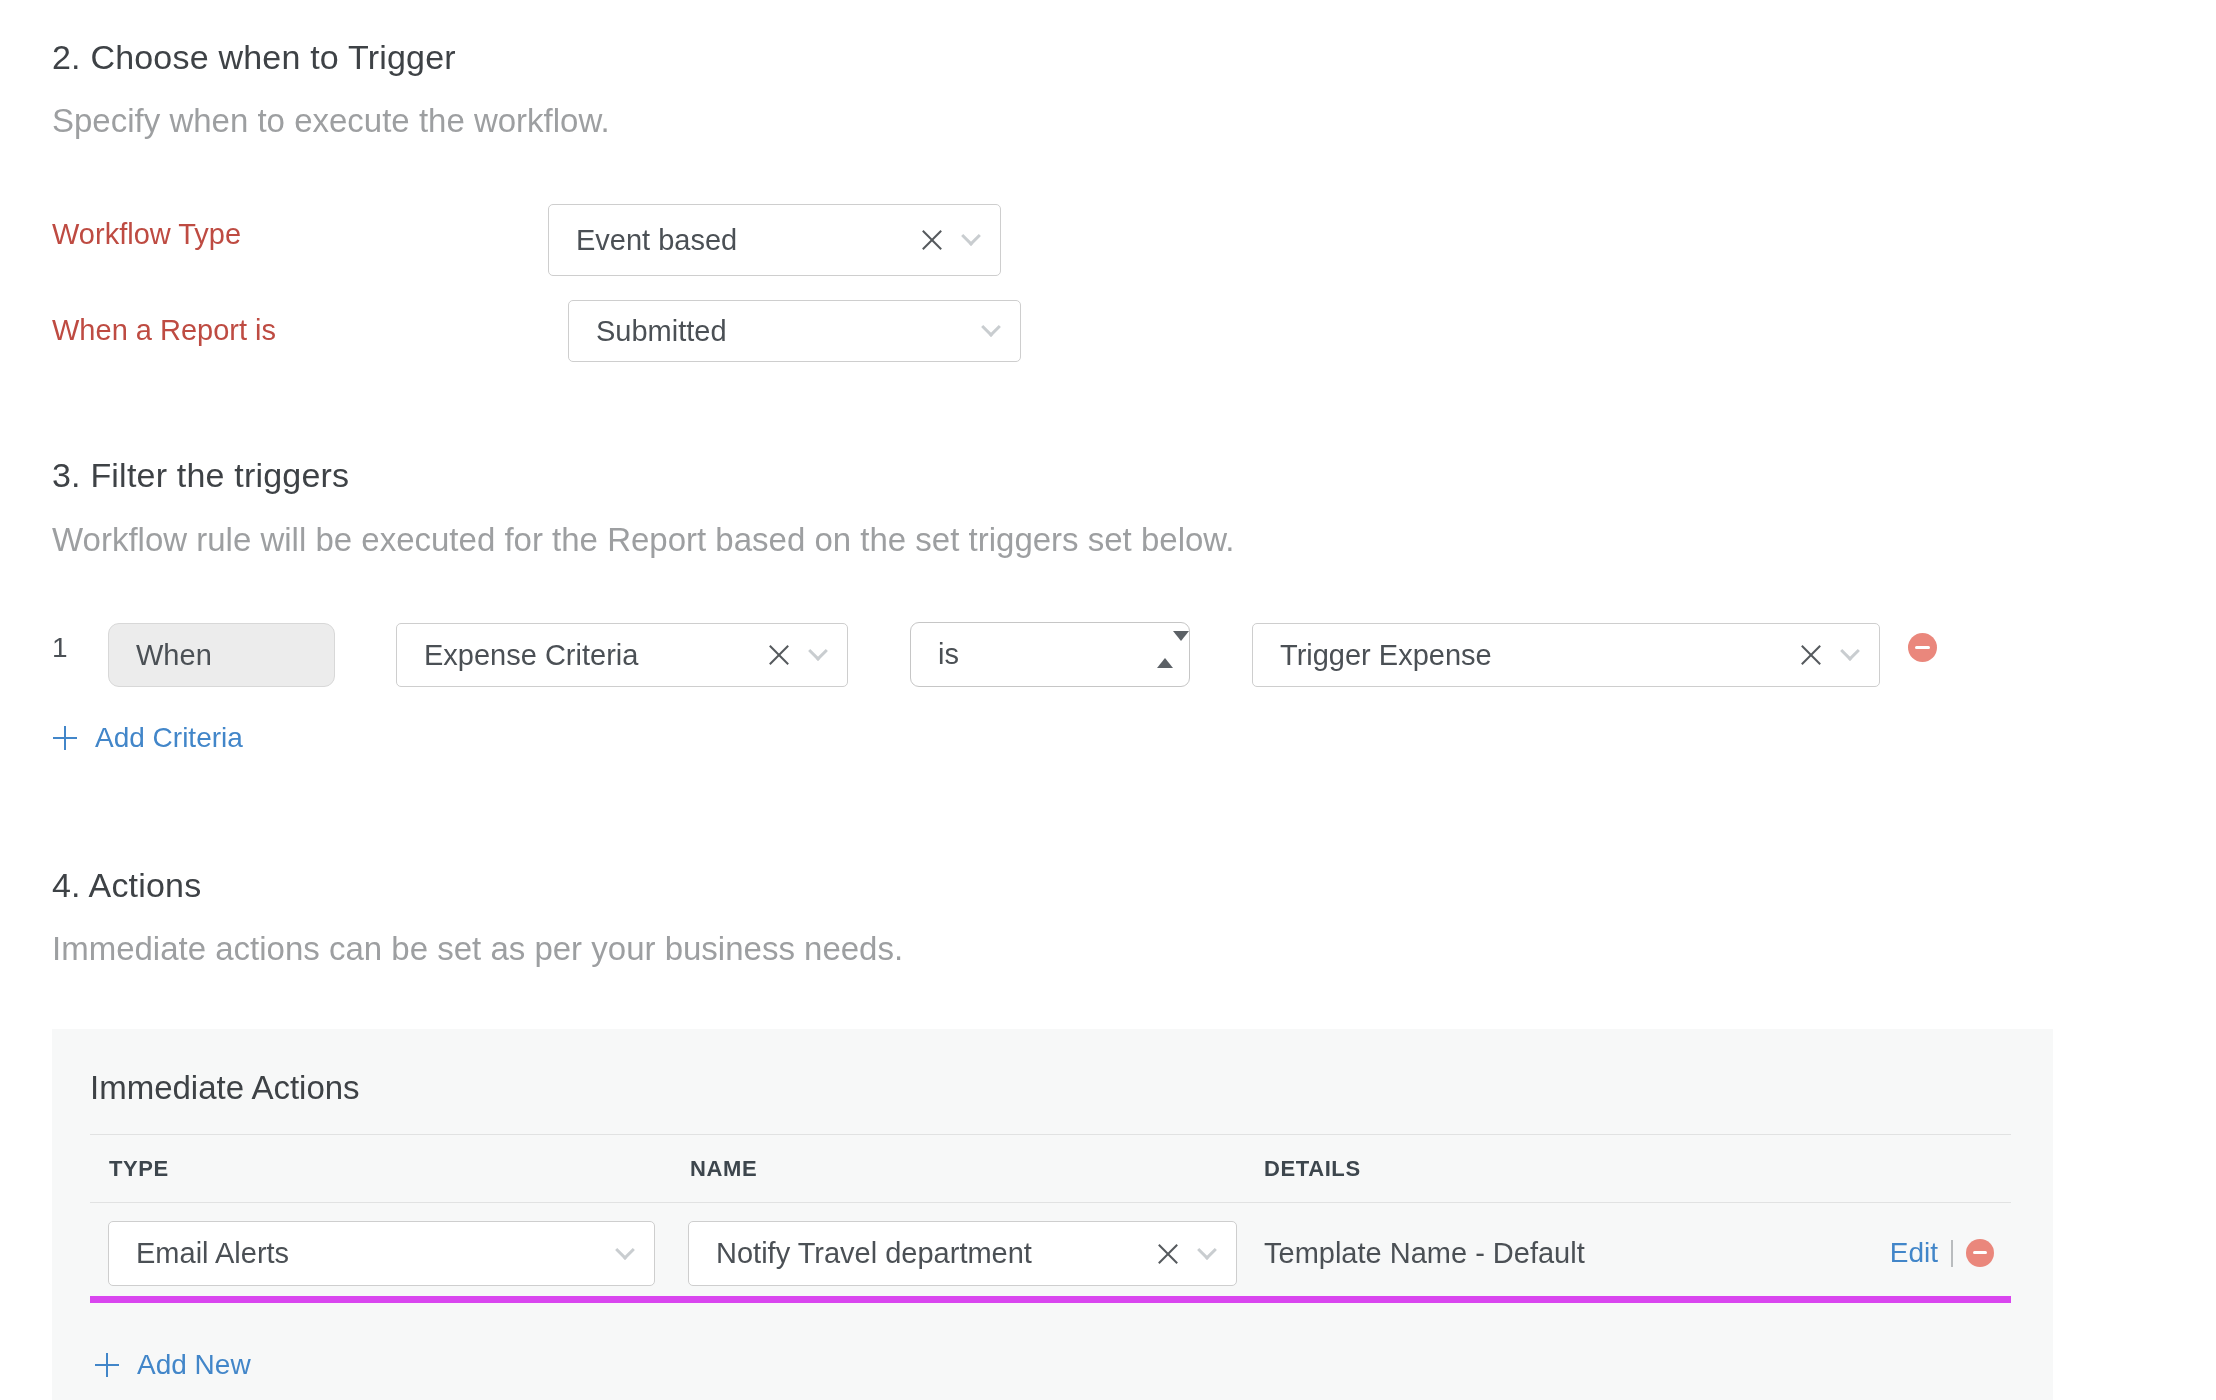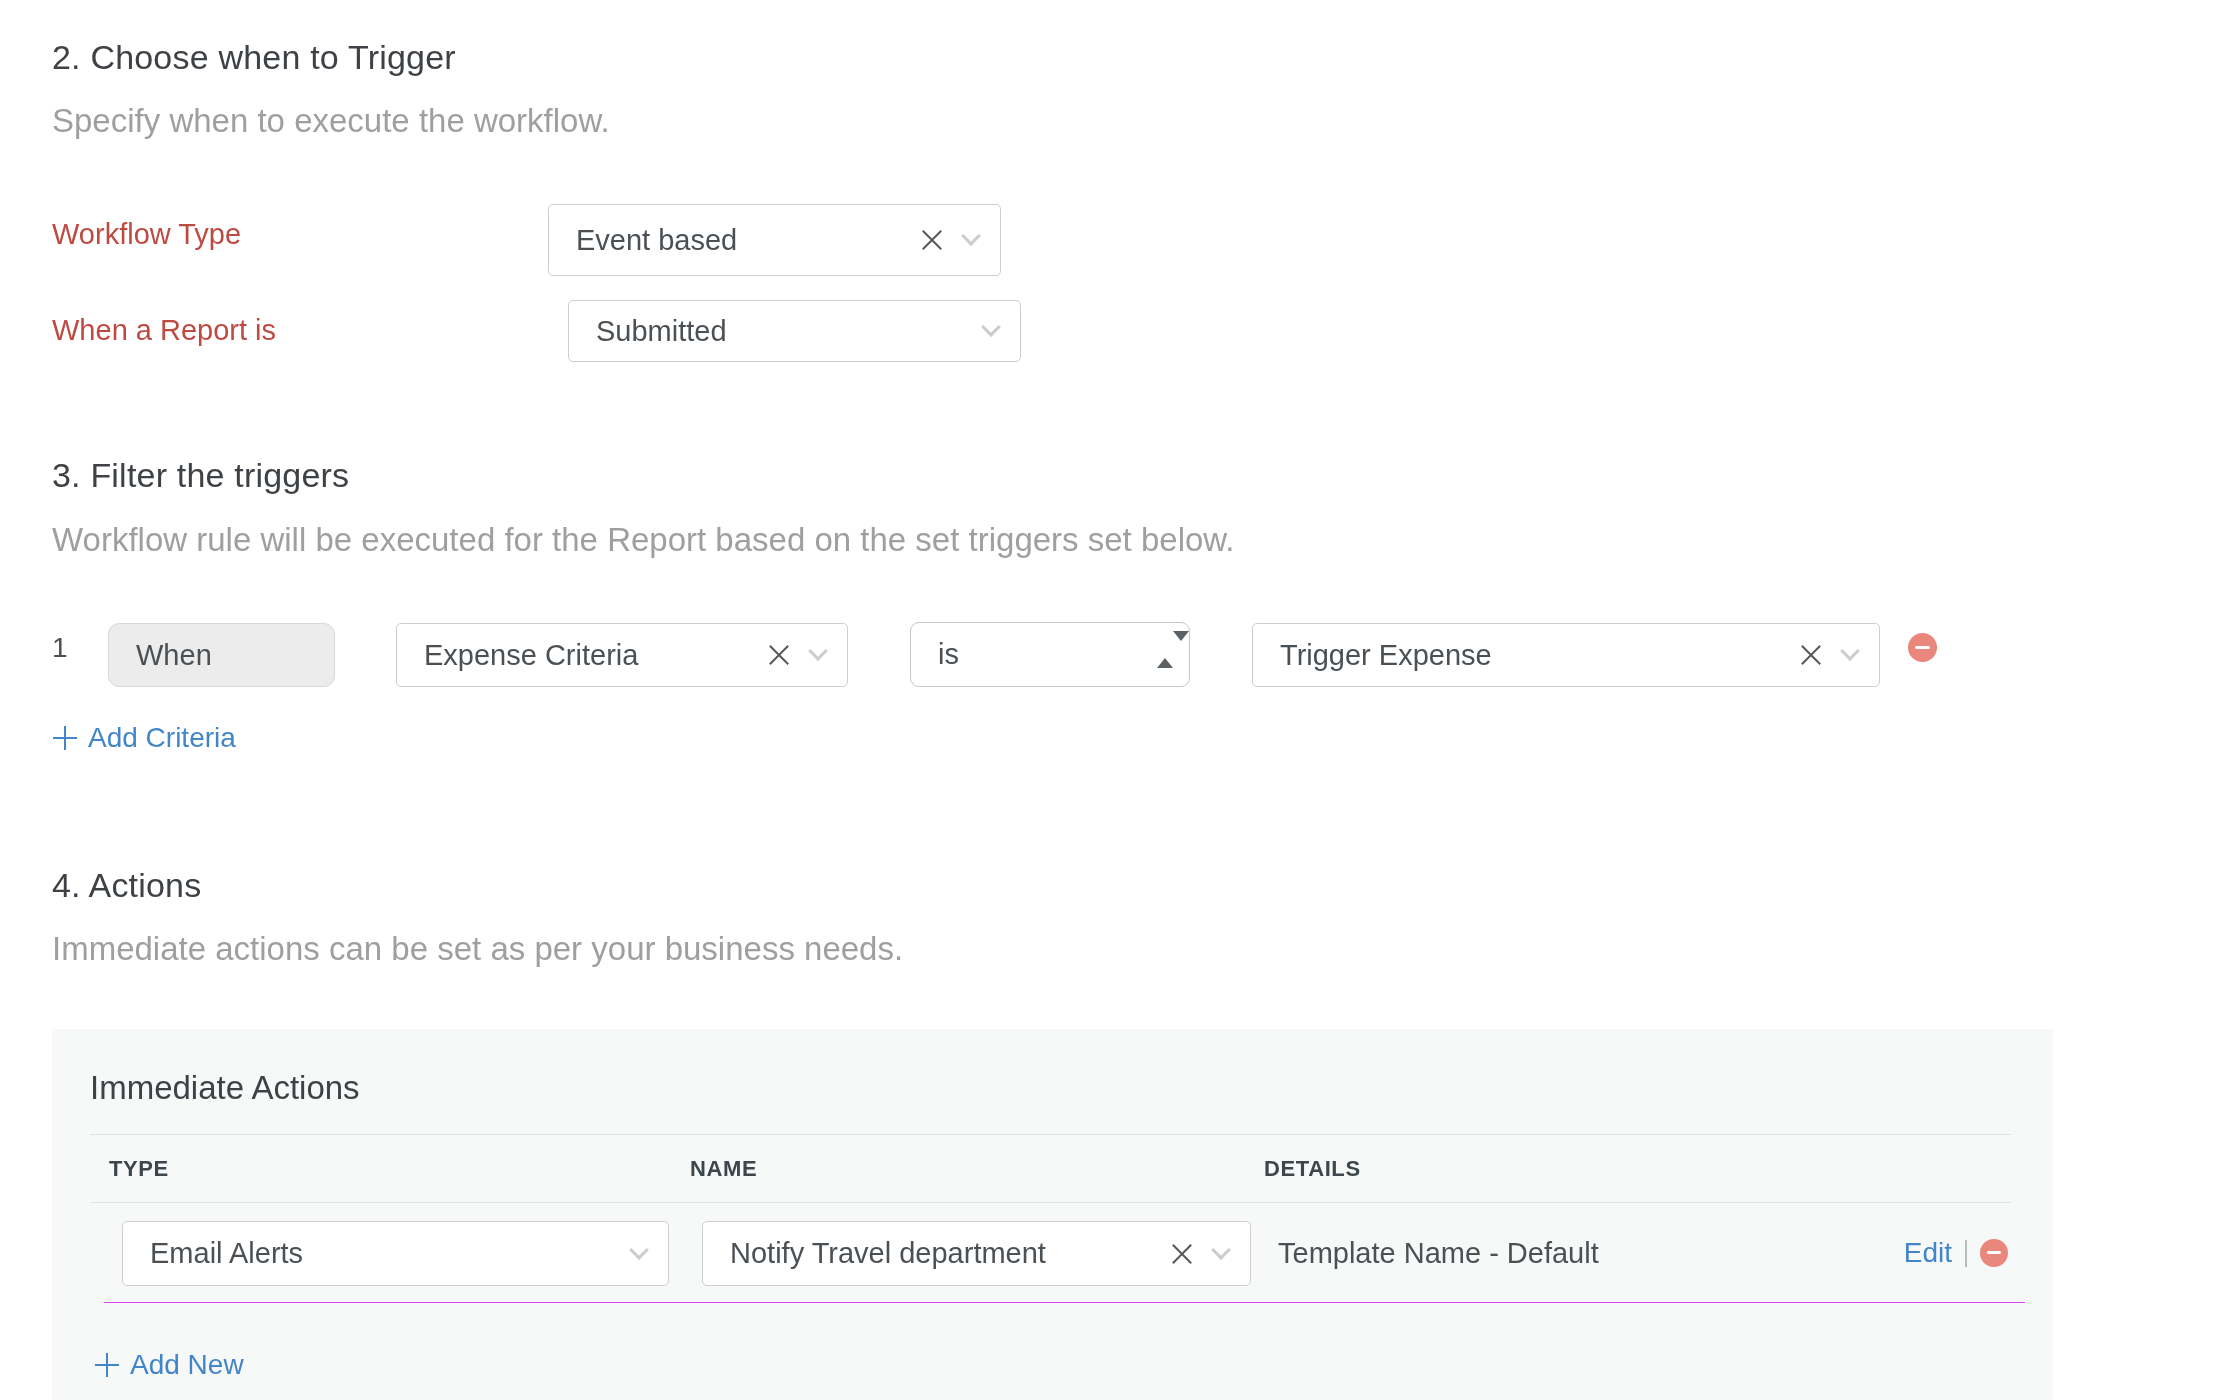--- a/index.html
+++ b/index.html
@@ -74,7 +74,7 @@
   }
 
   .add-link {
-    position:absolute; display:flex; align-items:center; gap:11px;
+    position:absolute; display:flex; align-items:center; gap:18px;
     color:#4286c9; font-size:28px; cursor:pointer;
   }
   .plus { position:relative; width:24px; height:24px; }

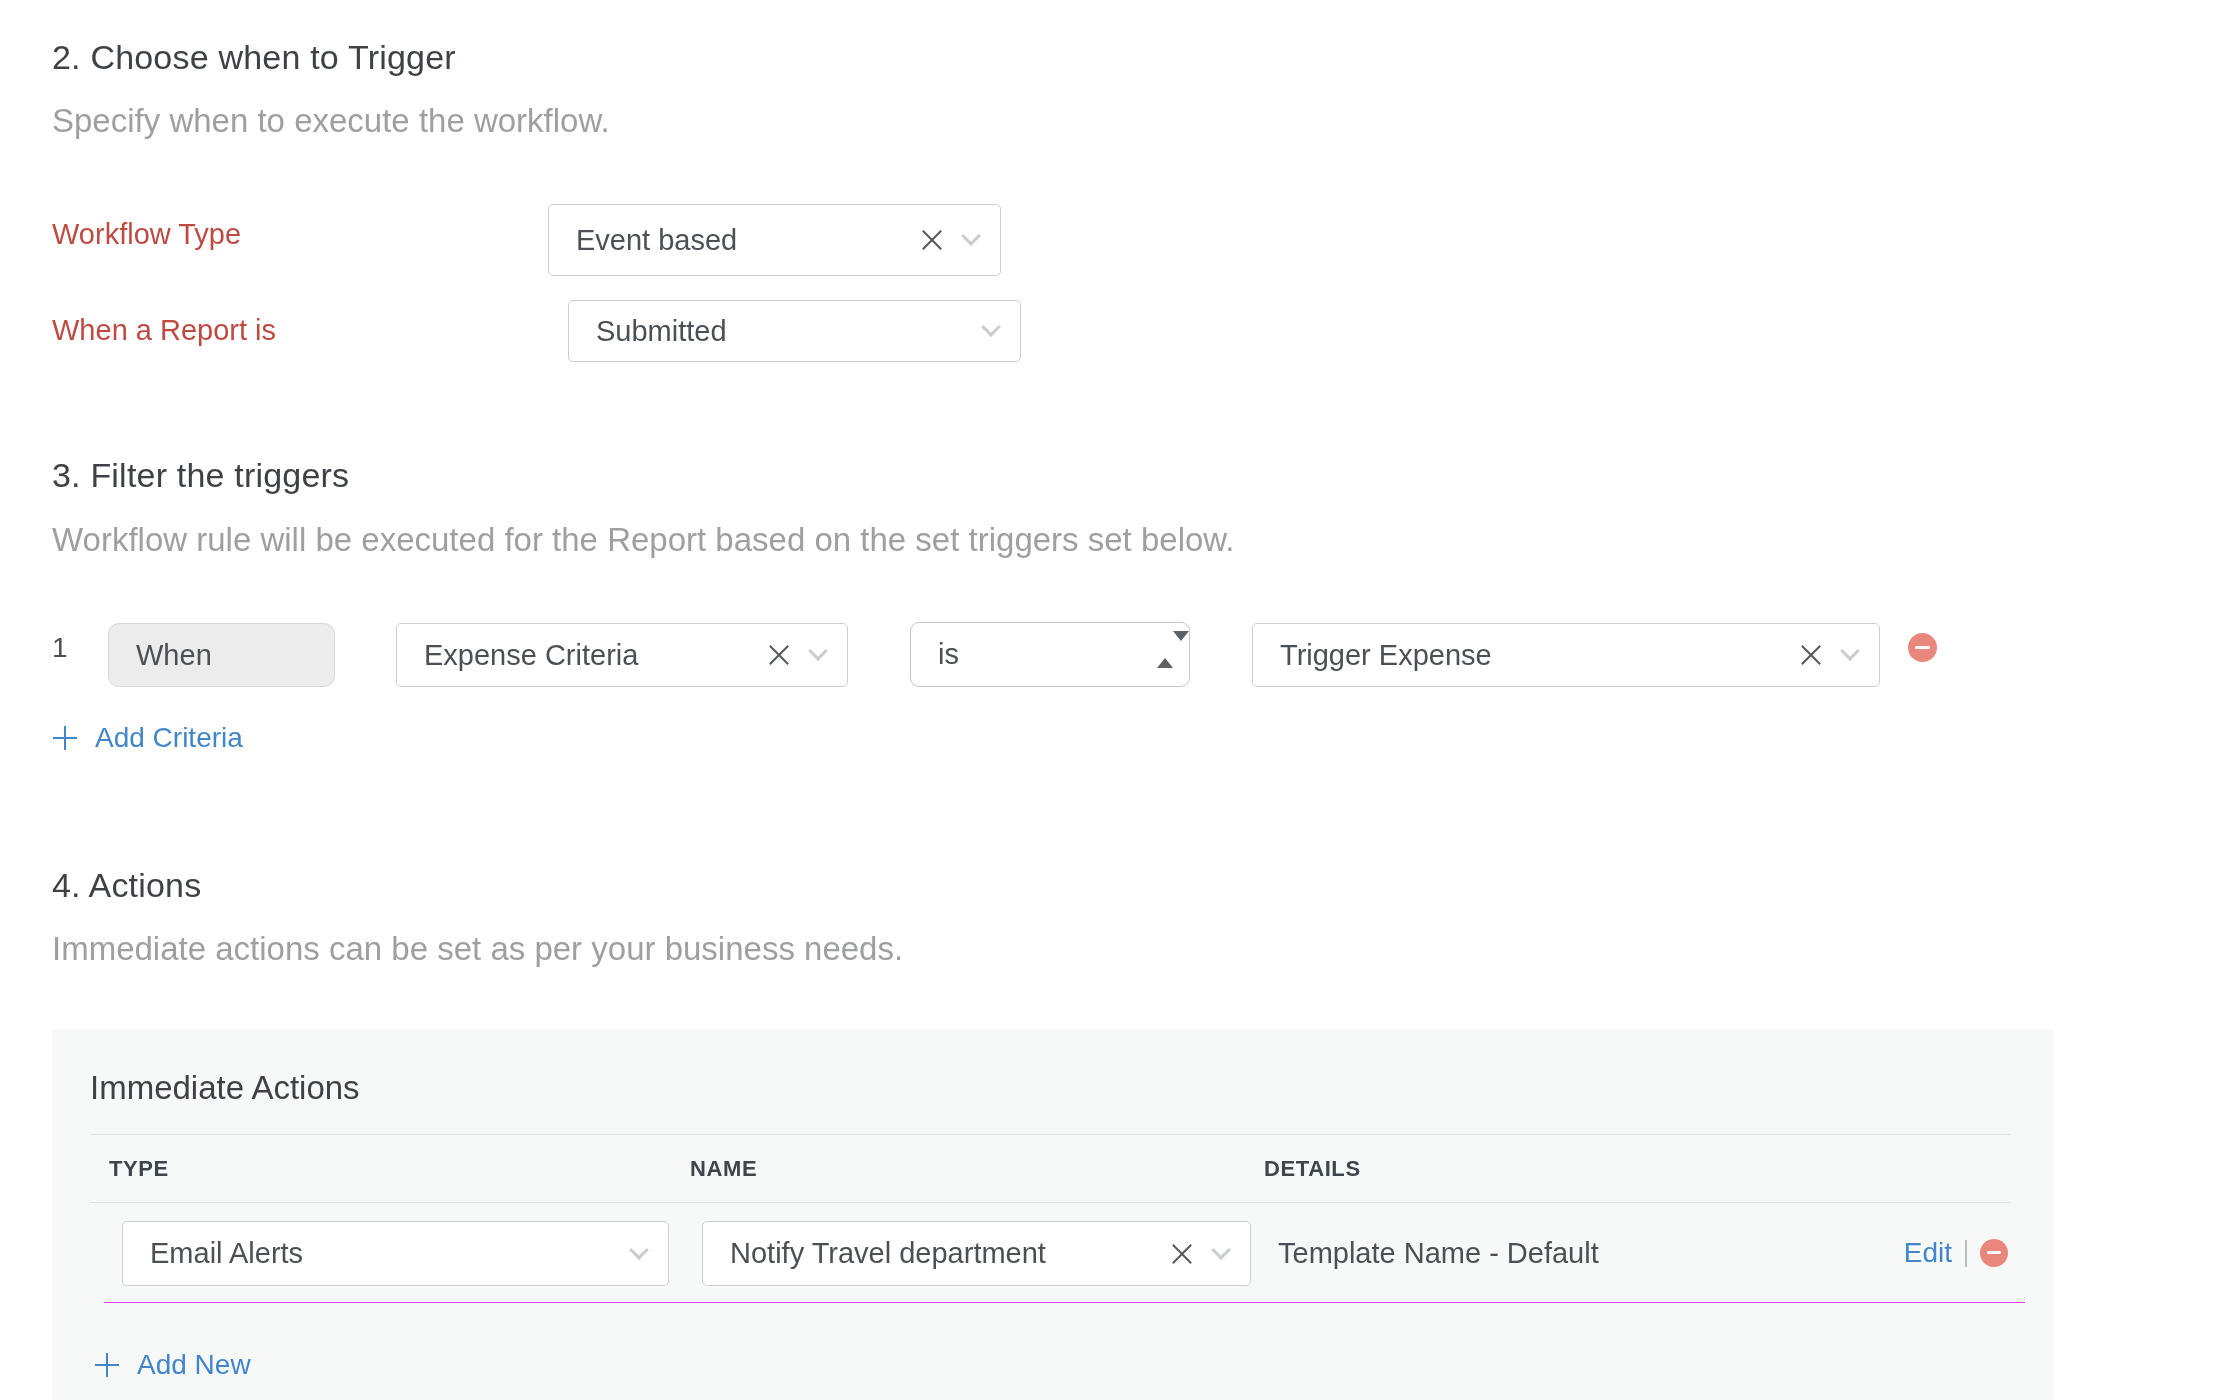--- a/index.html
+++ b/index.html
@@ -97,8 +97,8 @@
     font-size:22px; font-weight:700; color:#3d464d; letter-spacing:0.6px;
   }
   .trow {
-    position:absolute; left:52px; top:174px; width:1921px; height:100px;
-    border-bottom:1px solid #d946ef;
+    position:absolute; left:38px; top:174px; width:1921px; height:100px;
+    border-bottom:7px solid #d946ef;
   }
   .details-text { position:absolute; left:1174px; top:0; line-height:100px; font-size:29px; color:#4b5055; white-space:nowrap; }
   .edit-cluster { position:absolute; right:17px; top:0; height:100px; display:flex; align-items:center; gap:13px; }

